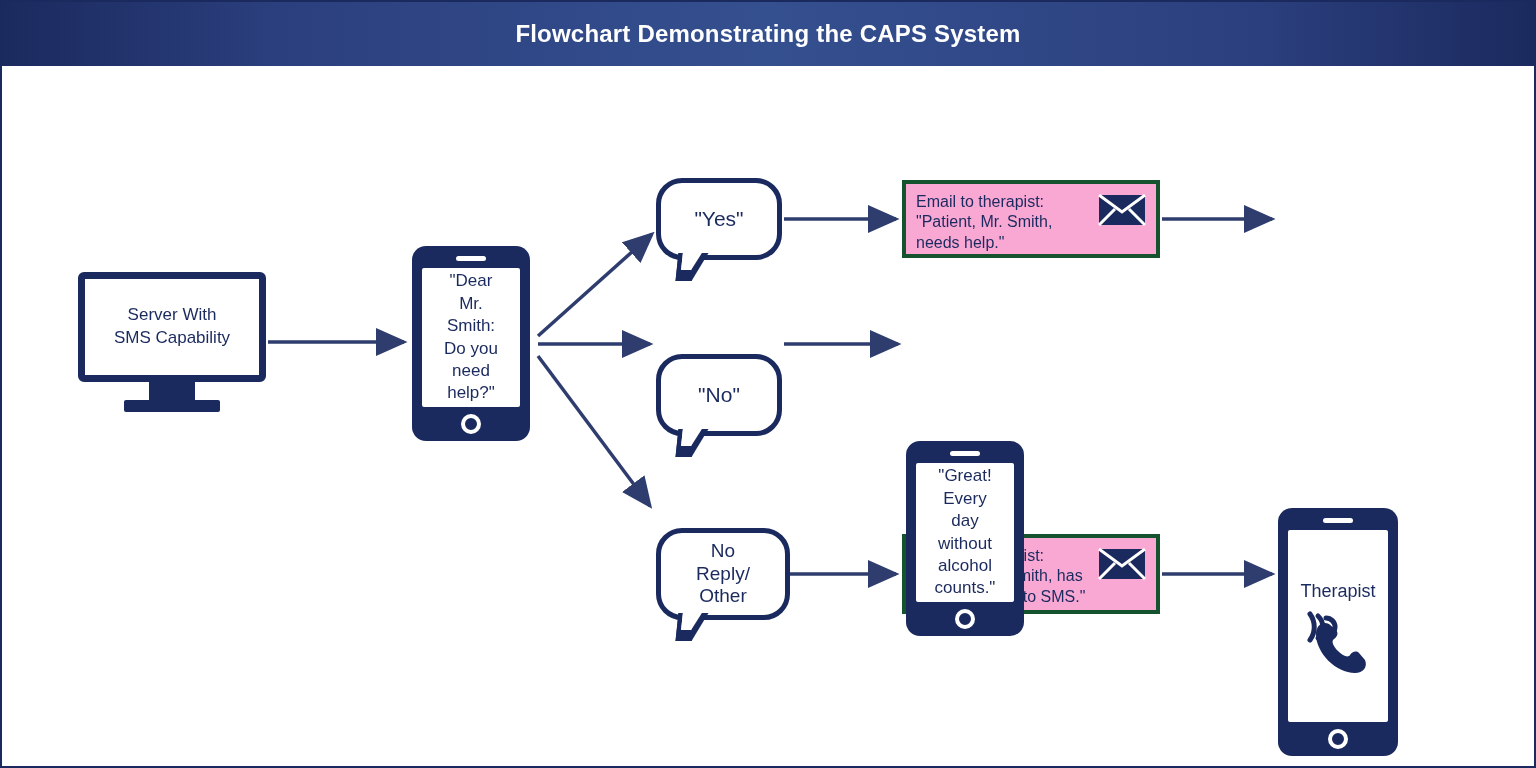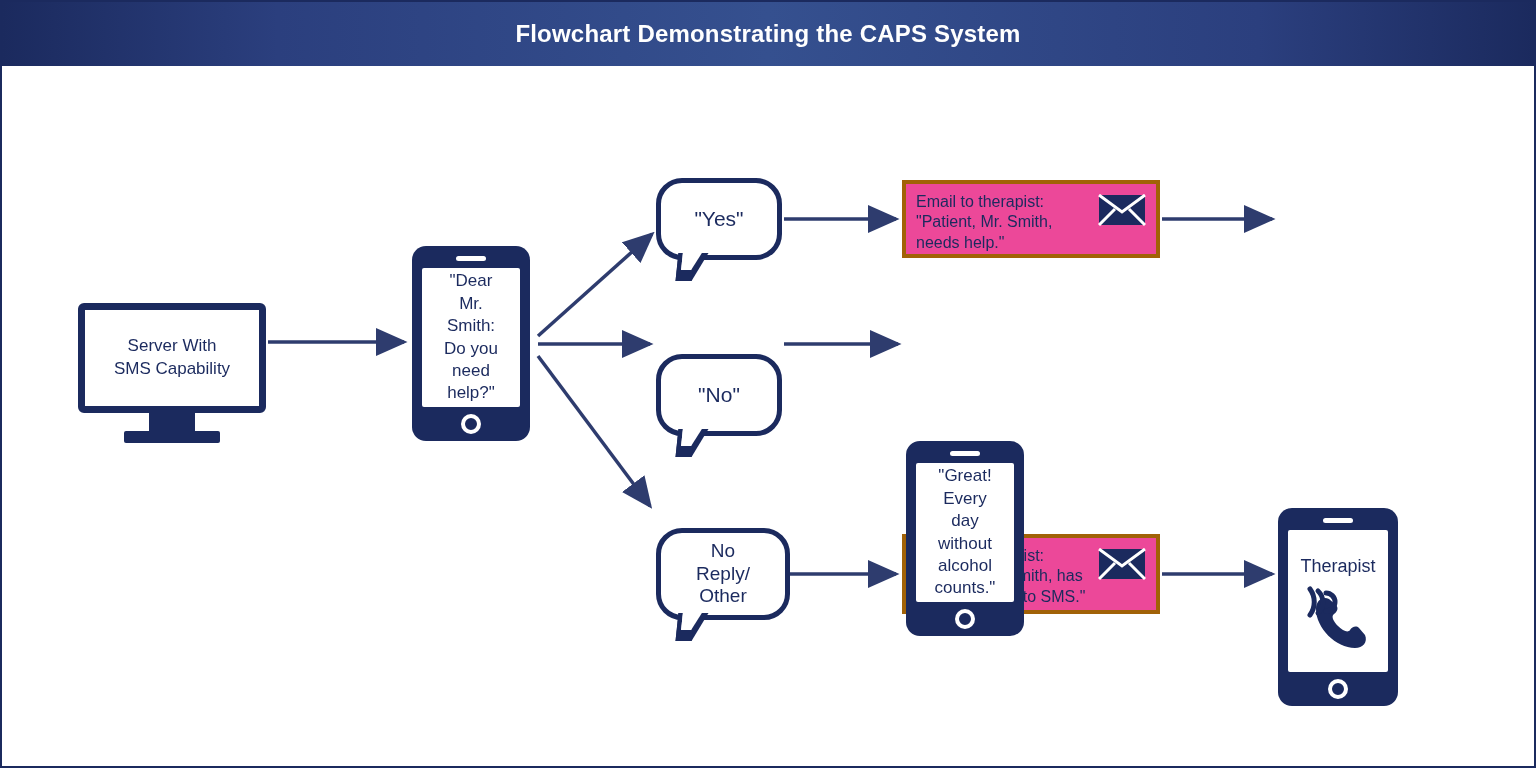--- a/index.html
+++ b/index.html
@@ -176,8 +176,8 @@
 
   
   .email-box {
-    border: 4px solid #a16207;
-    background: #ec4899;
+    border: 4px solid #14532d;
+    background: #f9a8d4;
     box-sizing: border-box;
     padding: 8px 10px;
     position: absolute;

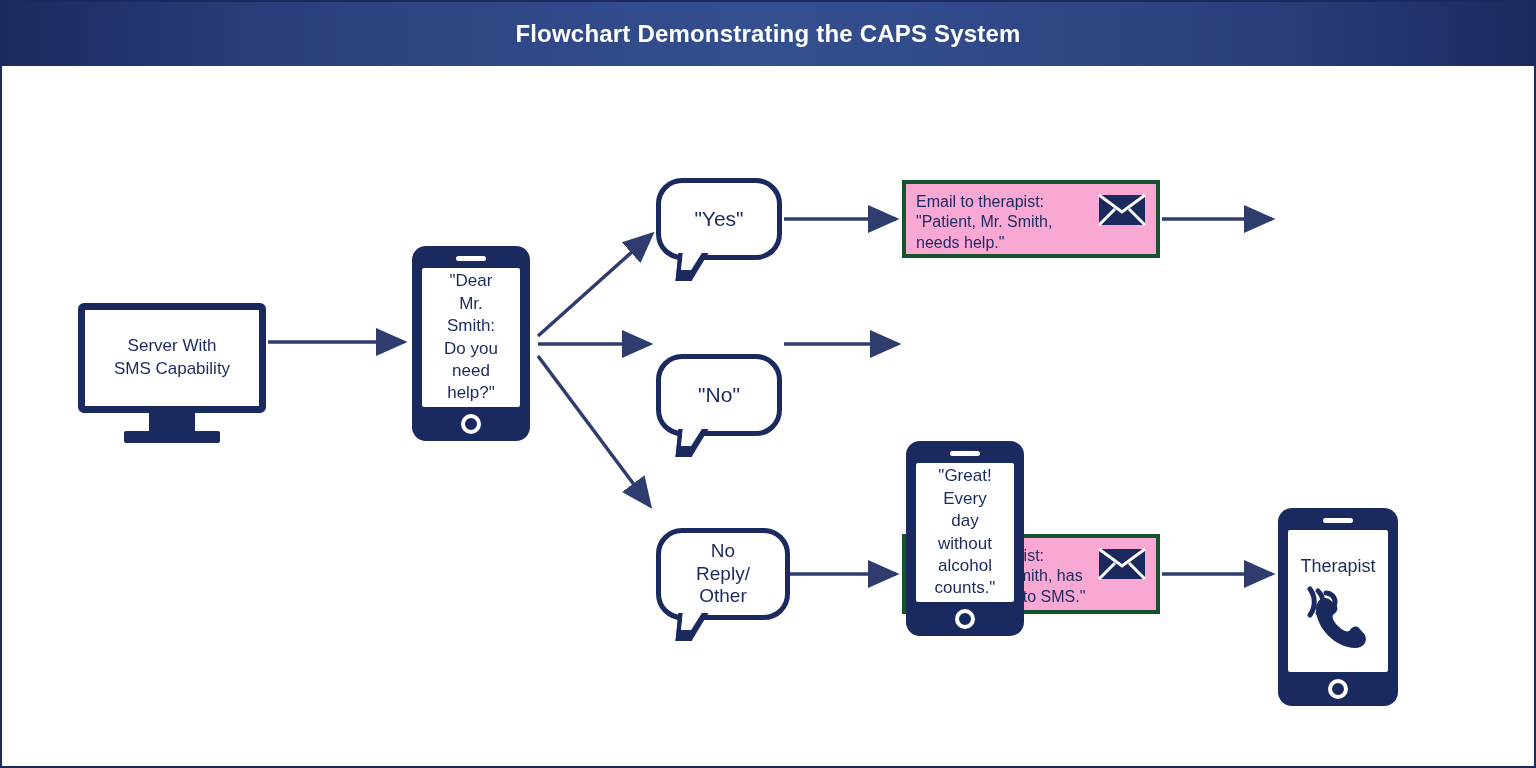--- a/index.html
+++ b/index.html
@@ -240,7 +240,7 @@
       <line x1="1160" y1="518" x2="1270" y2="518" stroke="#2e3c6e" stroke-width="3.5" marker-end="url(#ah)"></line>
     </svg>
 
-    <div class="node" style="left:76px; top:247px; width:188px; height:145px;">
+    <div class="node" style="left:76px; top:216px; width:188px; height:145px;">
       <div class="monitor">
         <div class="monitor-label" style="white-space:pre-line;">Server With
 SMS Capability</div>

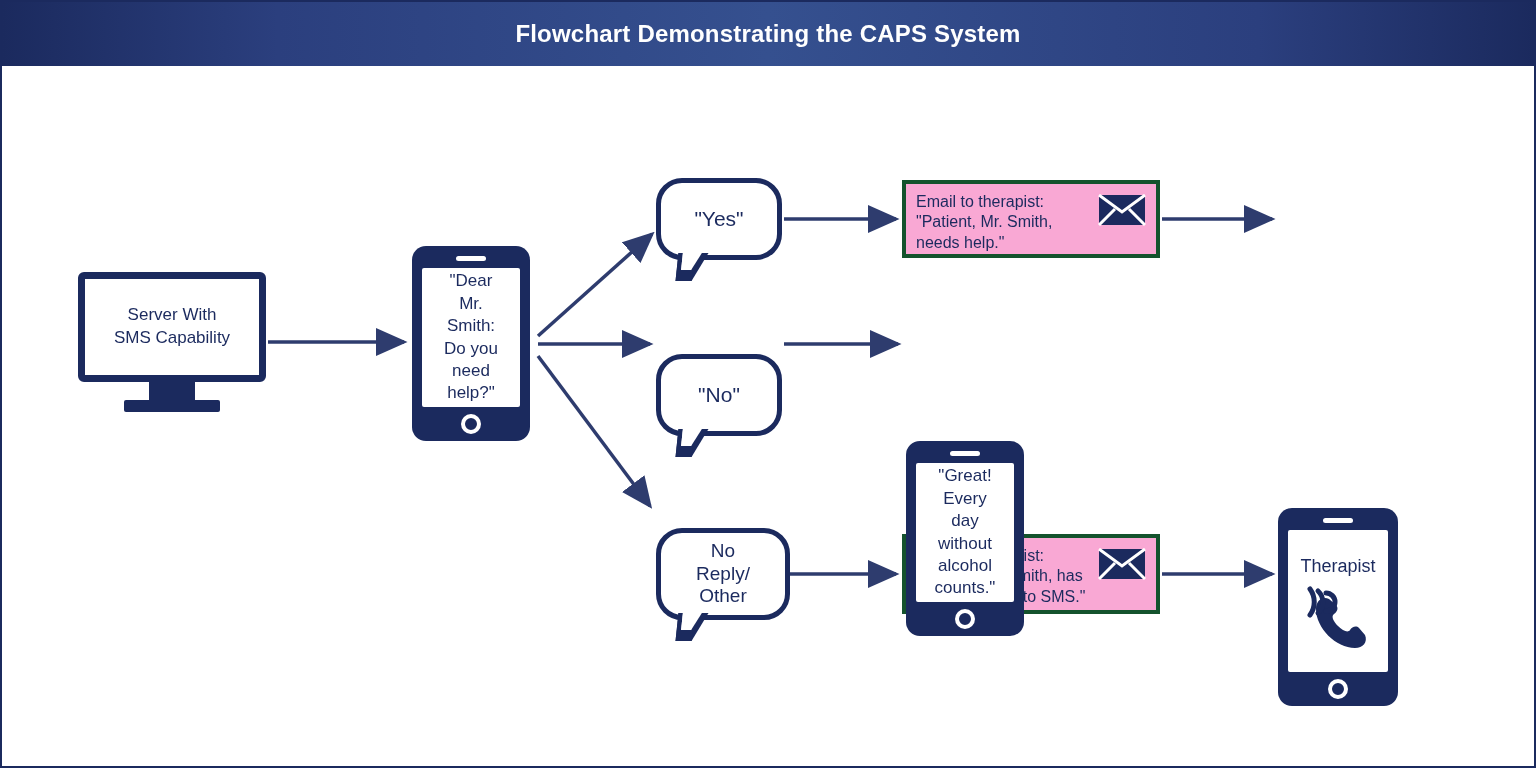--- a/index.html
+++ b/index.html
@@ -317,7 +317,7 @@
       <div class="home"></div>
     </div>
 
-    <div class="node phone" style="left:1276px; top:62px; width:120px; height:198px;">
+    <div class="node phone" style="left:1276px; top:62px; width:120px; height:248px;">
       <div class="speaker"></div>
       <div class="screen therapist-screen">
         <div class="therapist-label">Therapist</div>

